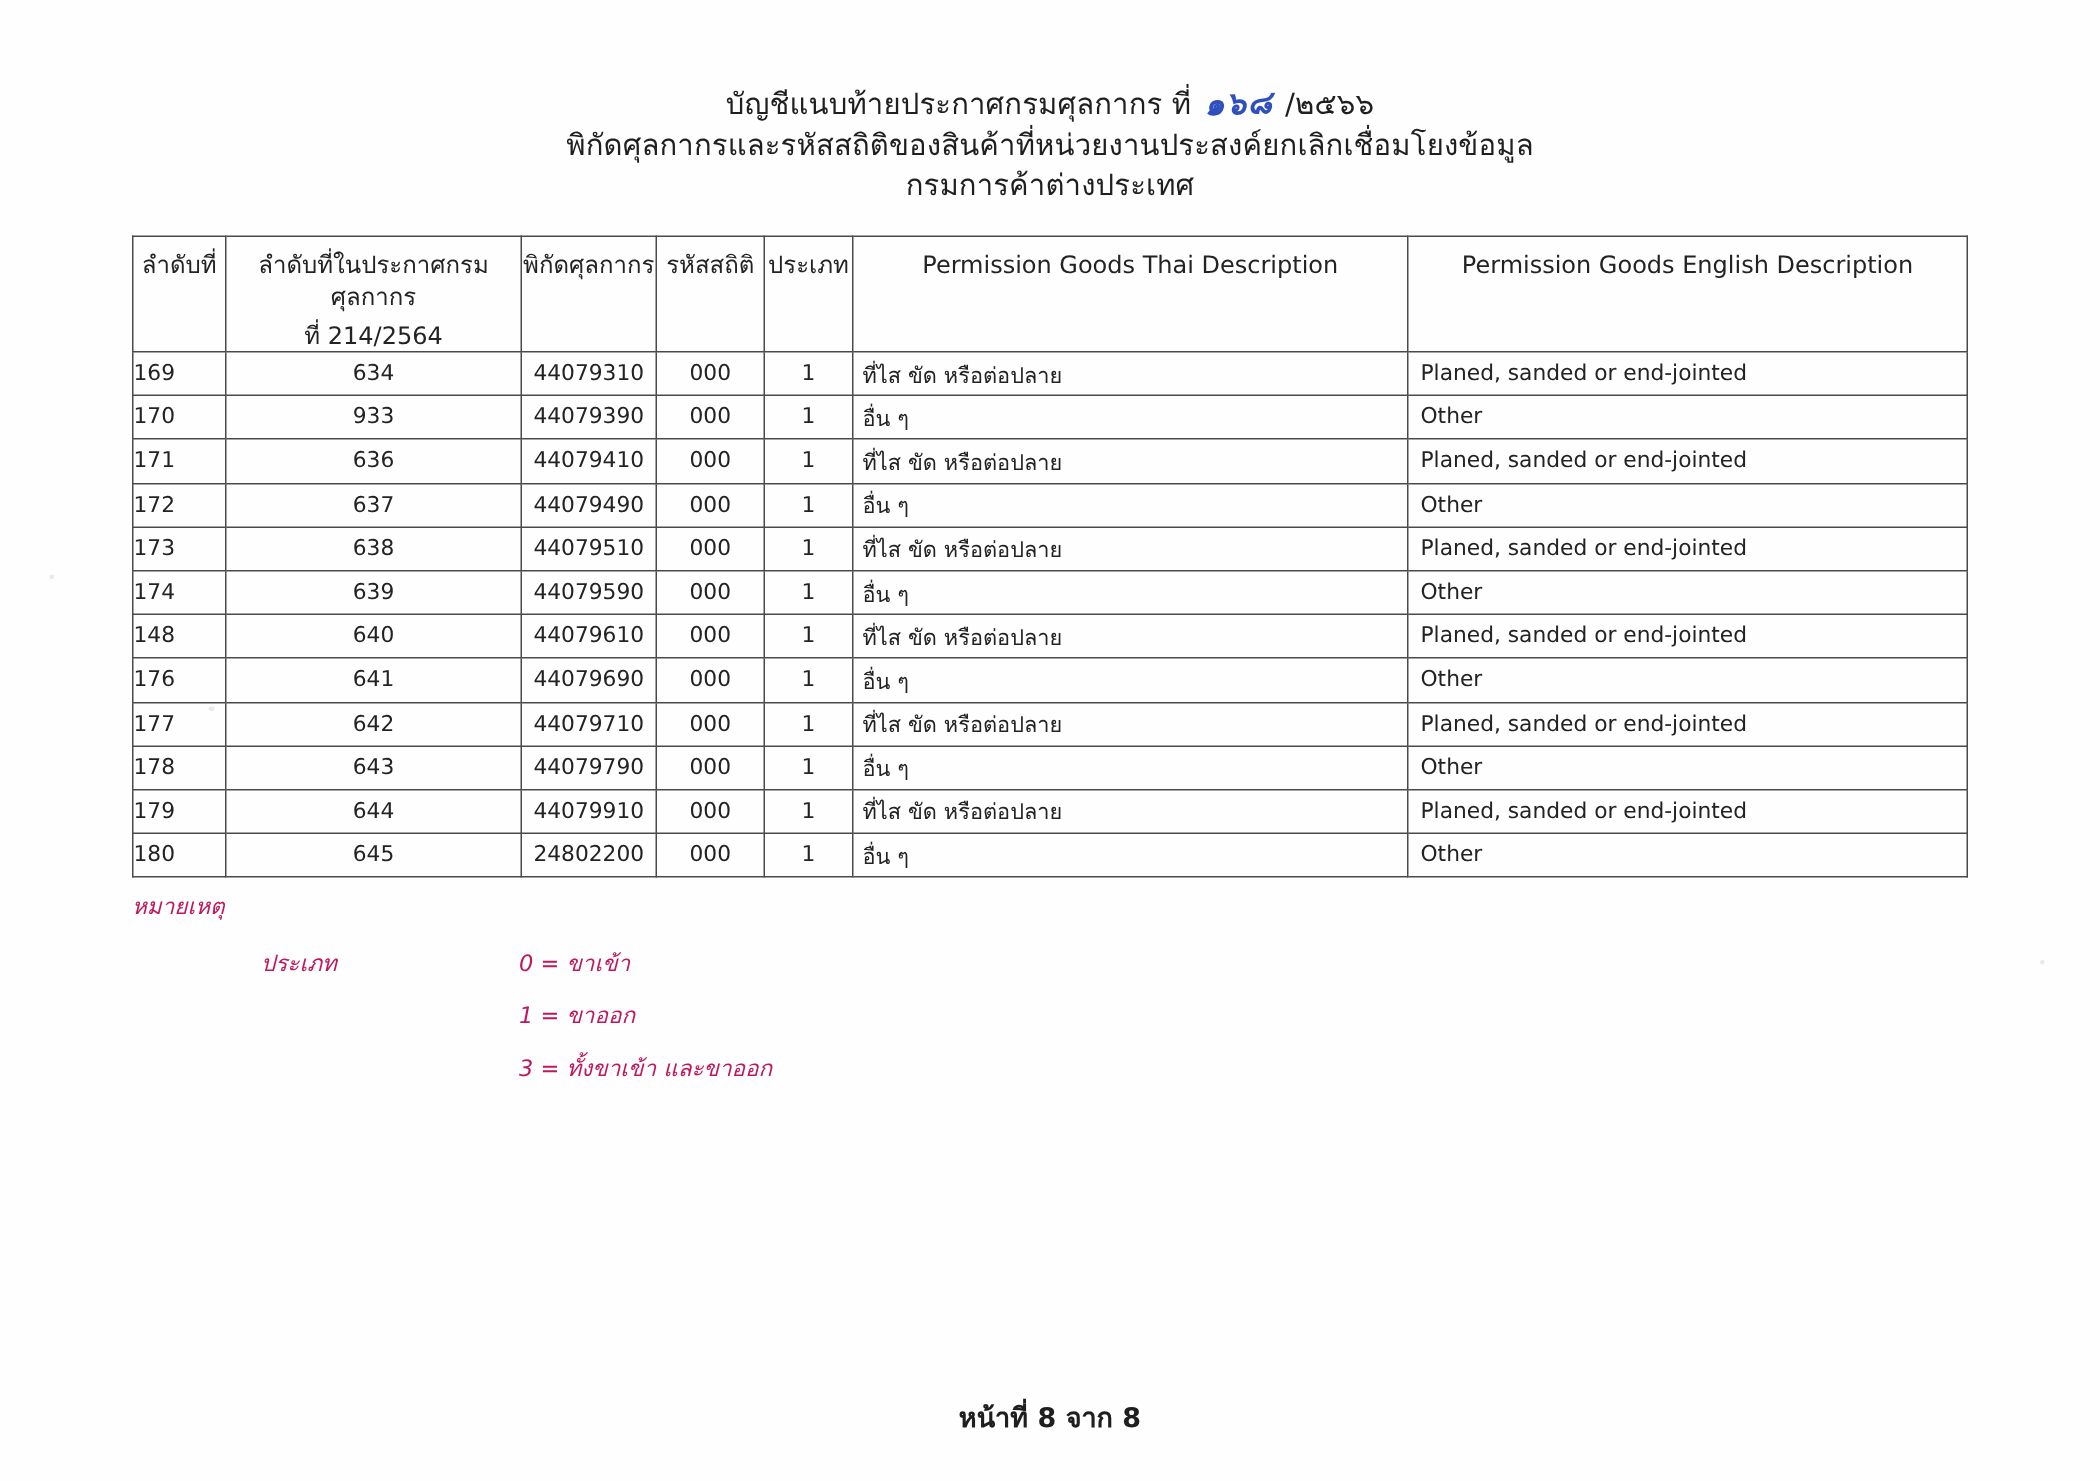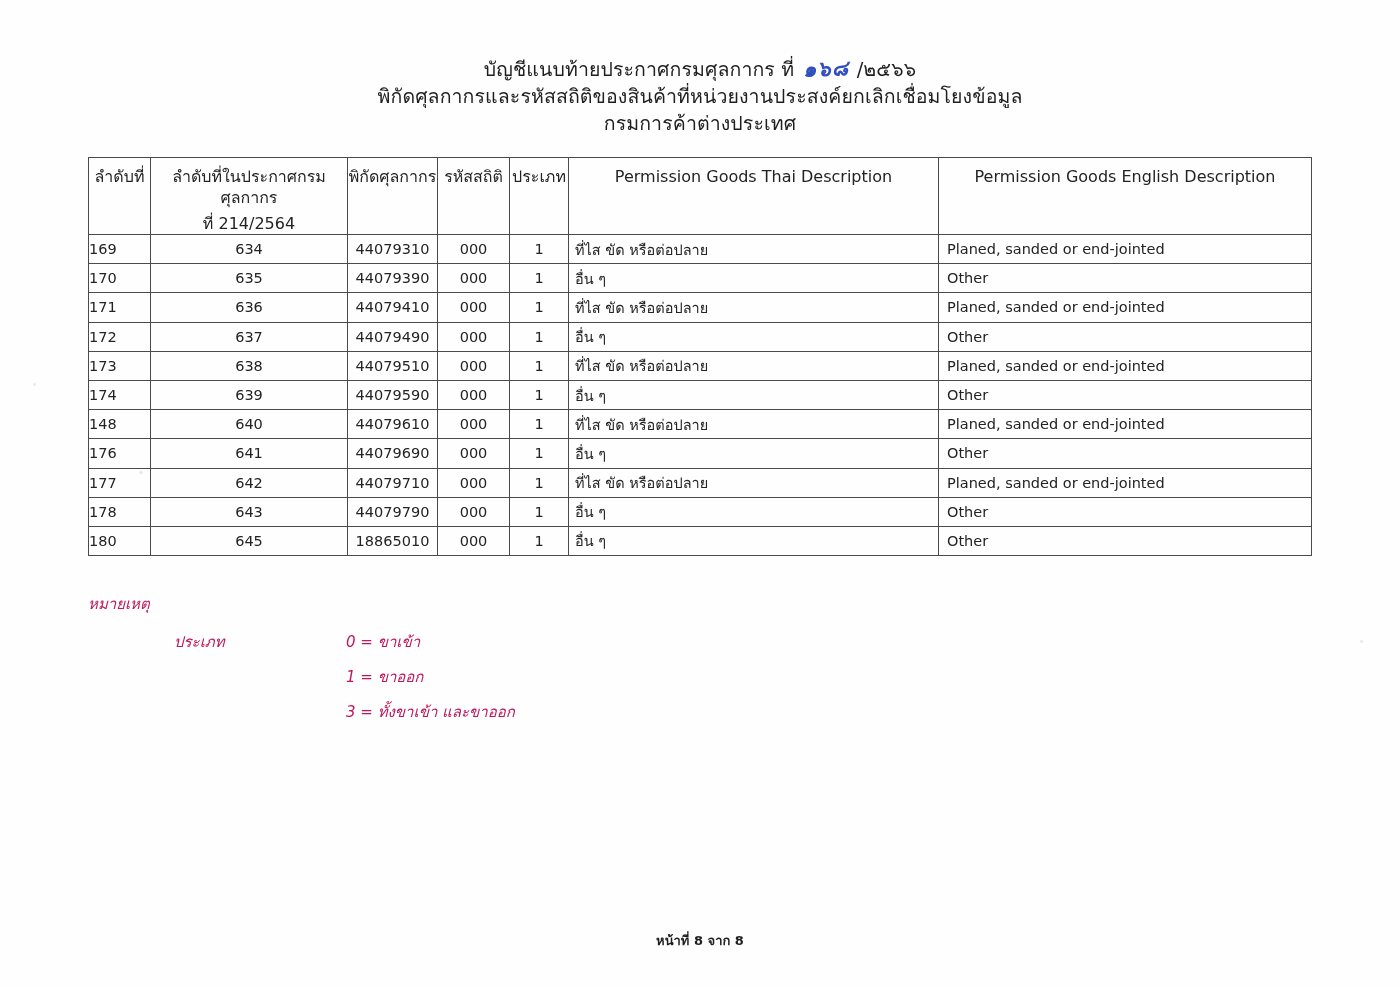--- a/index.html
+++ b/index.html
@@ -177,7 +177,7 @@
         </tr>
         <tr>
           <td class="c-seq">170</td>
-          <td class="c-ann">635</td>
+          <td class="c-ann">933</td>
           <td class="c-tariff">44079390</td>
           <td class="c-stat">000</td>
           <td class="c-type">1</td>

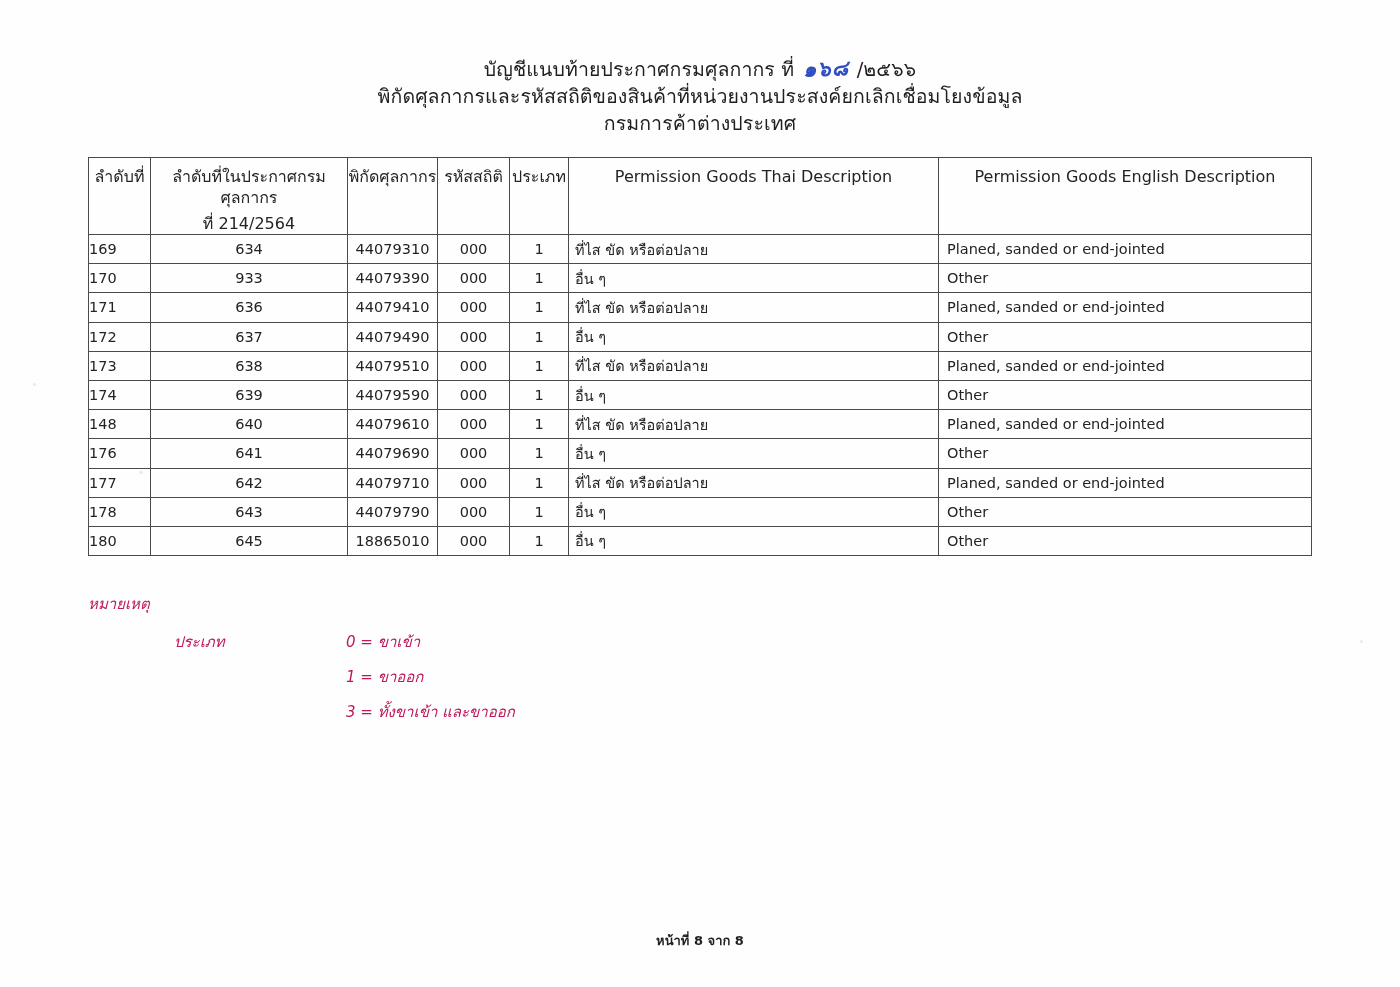--- a/index.html
+++ b/index.html
@@ -255,6 +255,15 @@
           <td class="c-type">1</td>
           <td class="c-thai">อื่น ๆ</td>
           <td class="c-eng">Other</td>
+        </tr>
+        <tr>
+          <td class="c-seq">179</td>
+          <td class="c-ann">644</td>
+          <td class="c-tariff">44079910</td>
+          <td class="c-stat">000</td>
+          <td class="c-type">1</td>
+          <td class="c-thai">ที่ไส ขัด หรือต่อปลาย</td>
+          <td class="c-eng">Planed, sanded or end-jointed</td>
         </tr>
         <tr>
           <td class="c-seq">180</td>

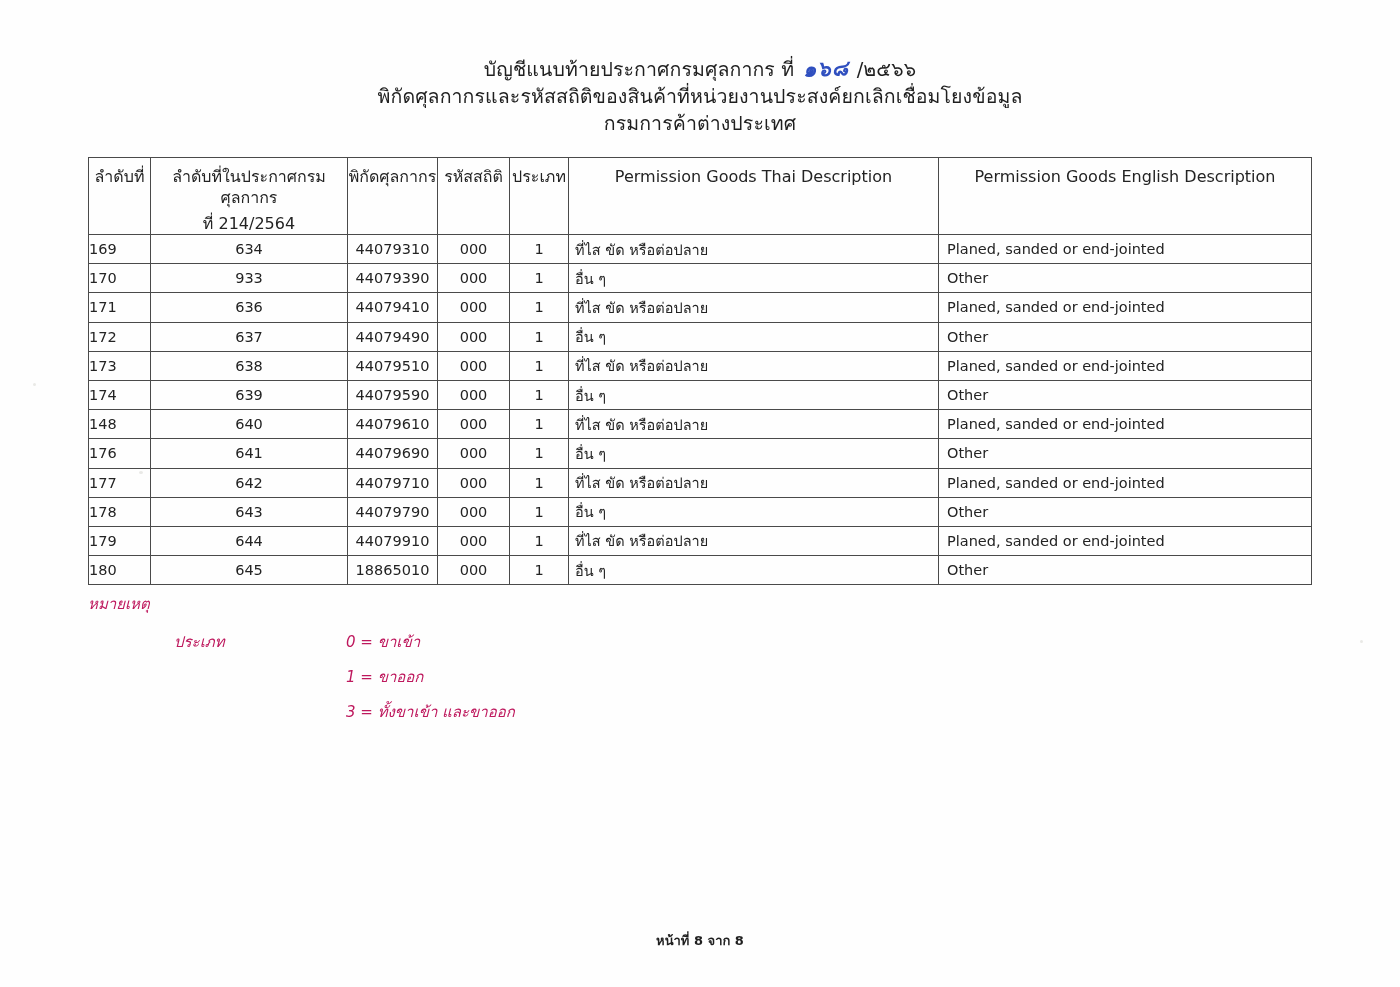--- a/index.html
+++ b/index.html
@@ -268,7 +268,7 @@
         <tr>
           <td class="c-seq">180</td>
           <td class="c-ann">645</td>
-          <td class="c-tariff">18865010</td>
+          <td class="c-tariff">24802200</td>
           <td class="c-stat">000</td>
           <td class="c-type">1</td>
           <td class="c-thai">อื่น ๆ</td>

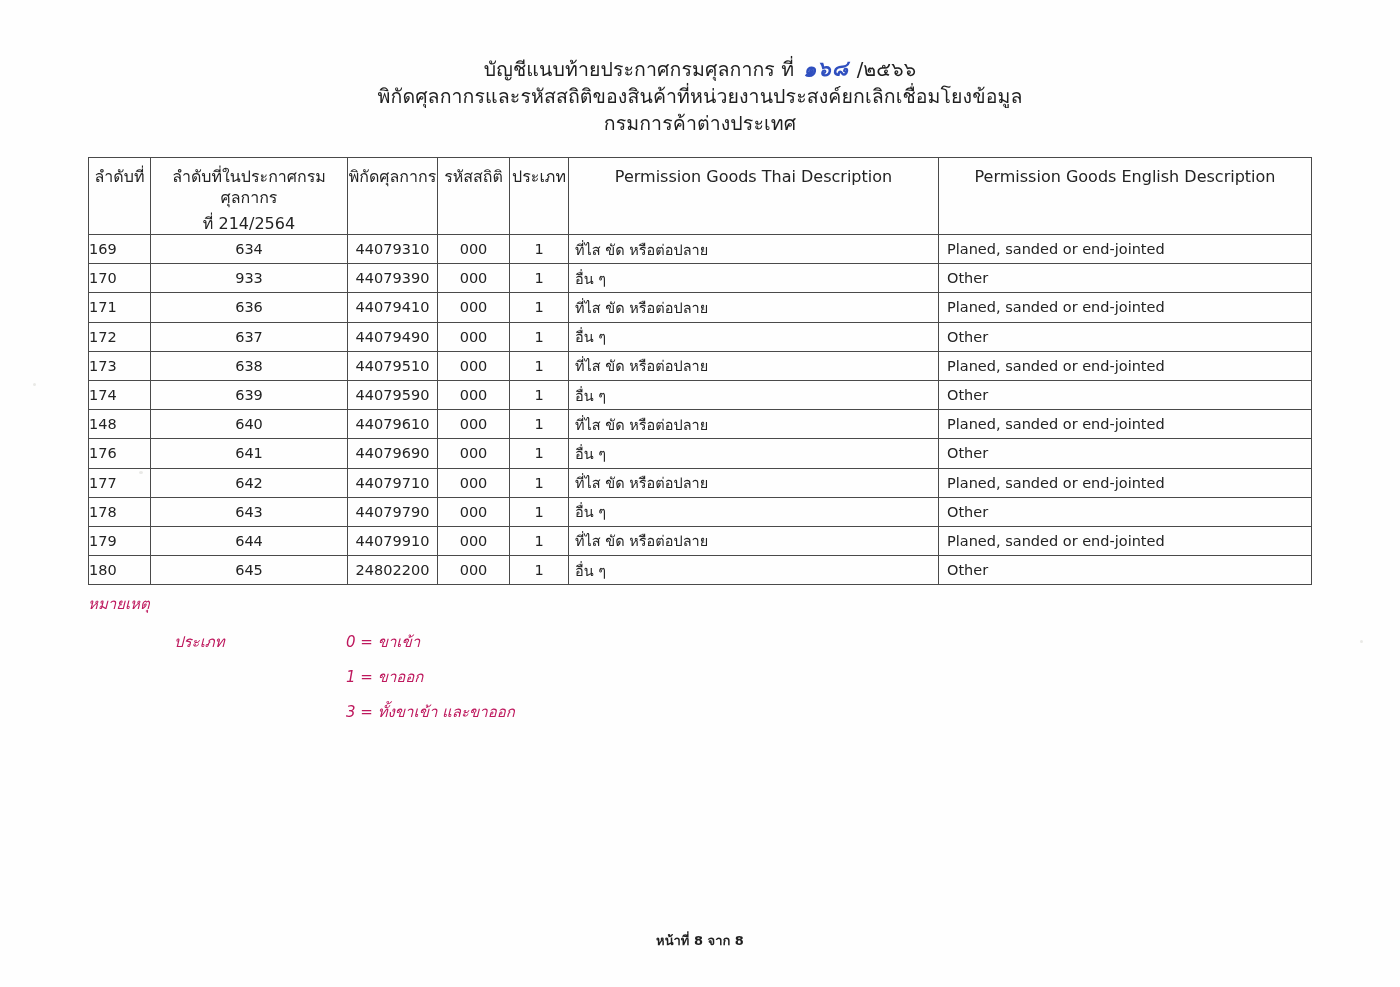--- a/index.html
+++ b/index.html
@@ -126,7 +126,7 @@
     top: 930px;
     width: 1400px;
     text-align: center;
-    font-size: 13px;
+    font-size: 18px;
     font-weight: bold;
     color: #1f1f1f;
   }

